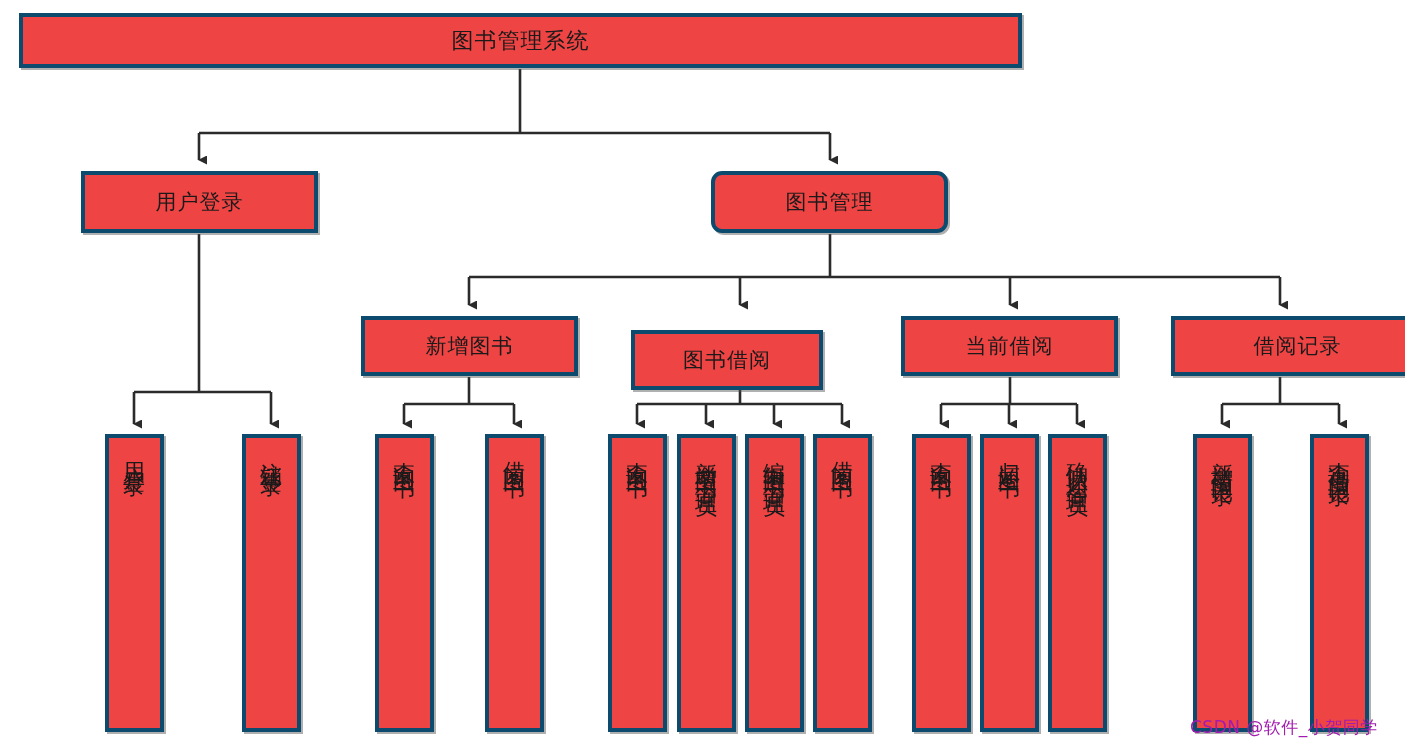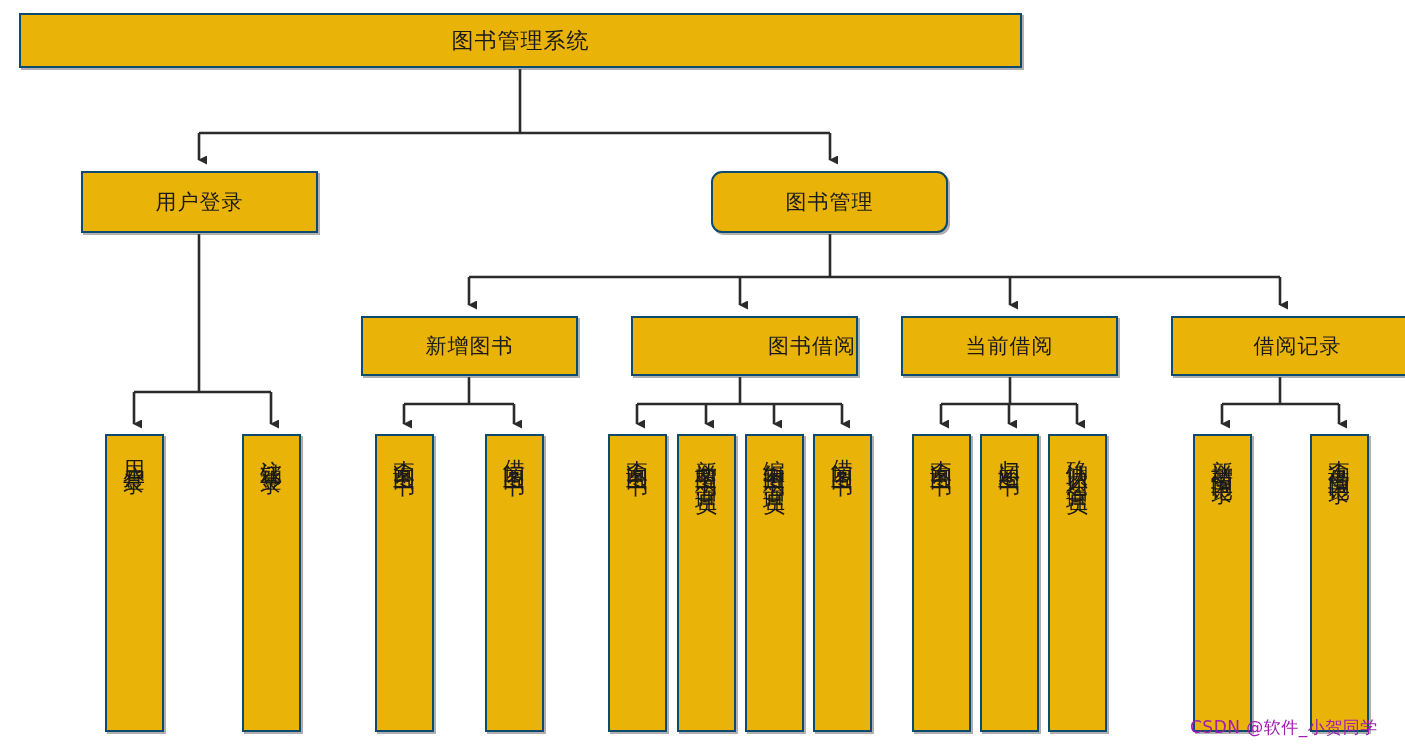--- a/index.html
+++ b/index.html
@@ -29,8 +29,8 @@
   .node {
     position: absolute;
     box-sizing: border-box;
-    background: #eab308;
-    border: 2px solid #0c4a6e;
+    background: #ef4444;
+    border: 4px solid #0c4a6e;
     box-shadow: 2px 2px 0 rgba(80,80,80,0.45);
     display: flex;
     align-items: center;

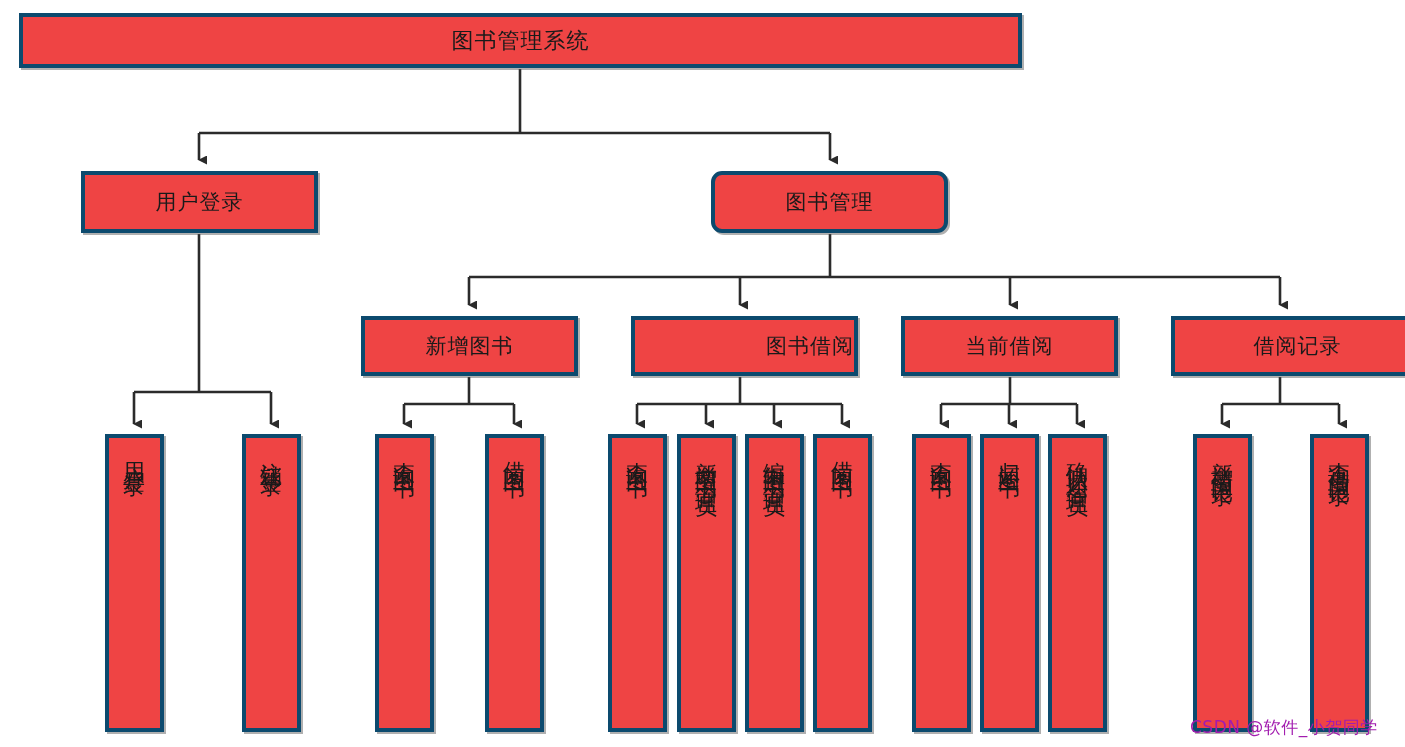--- a/index.html
+++ b/index.html
@@ -139,7 +139,7 @@
     <span class="lbl">新增图书</span>
   </div>
 
-  <div class="node" style="left:631px; top:316px; width:227px; height:60px;justify-content:flex-end;">
+  <div class="node" style="left:631px; top:330px; width:192px; height:60px;">
     <span class="lbl">图书借阅</span>
   </div>
 

